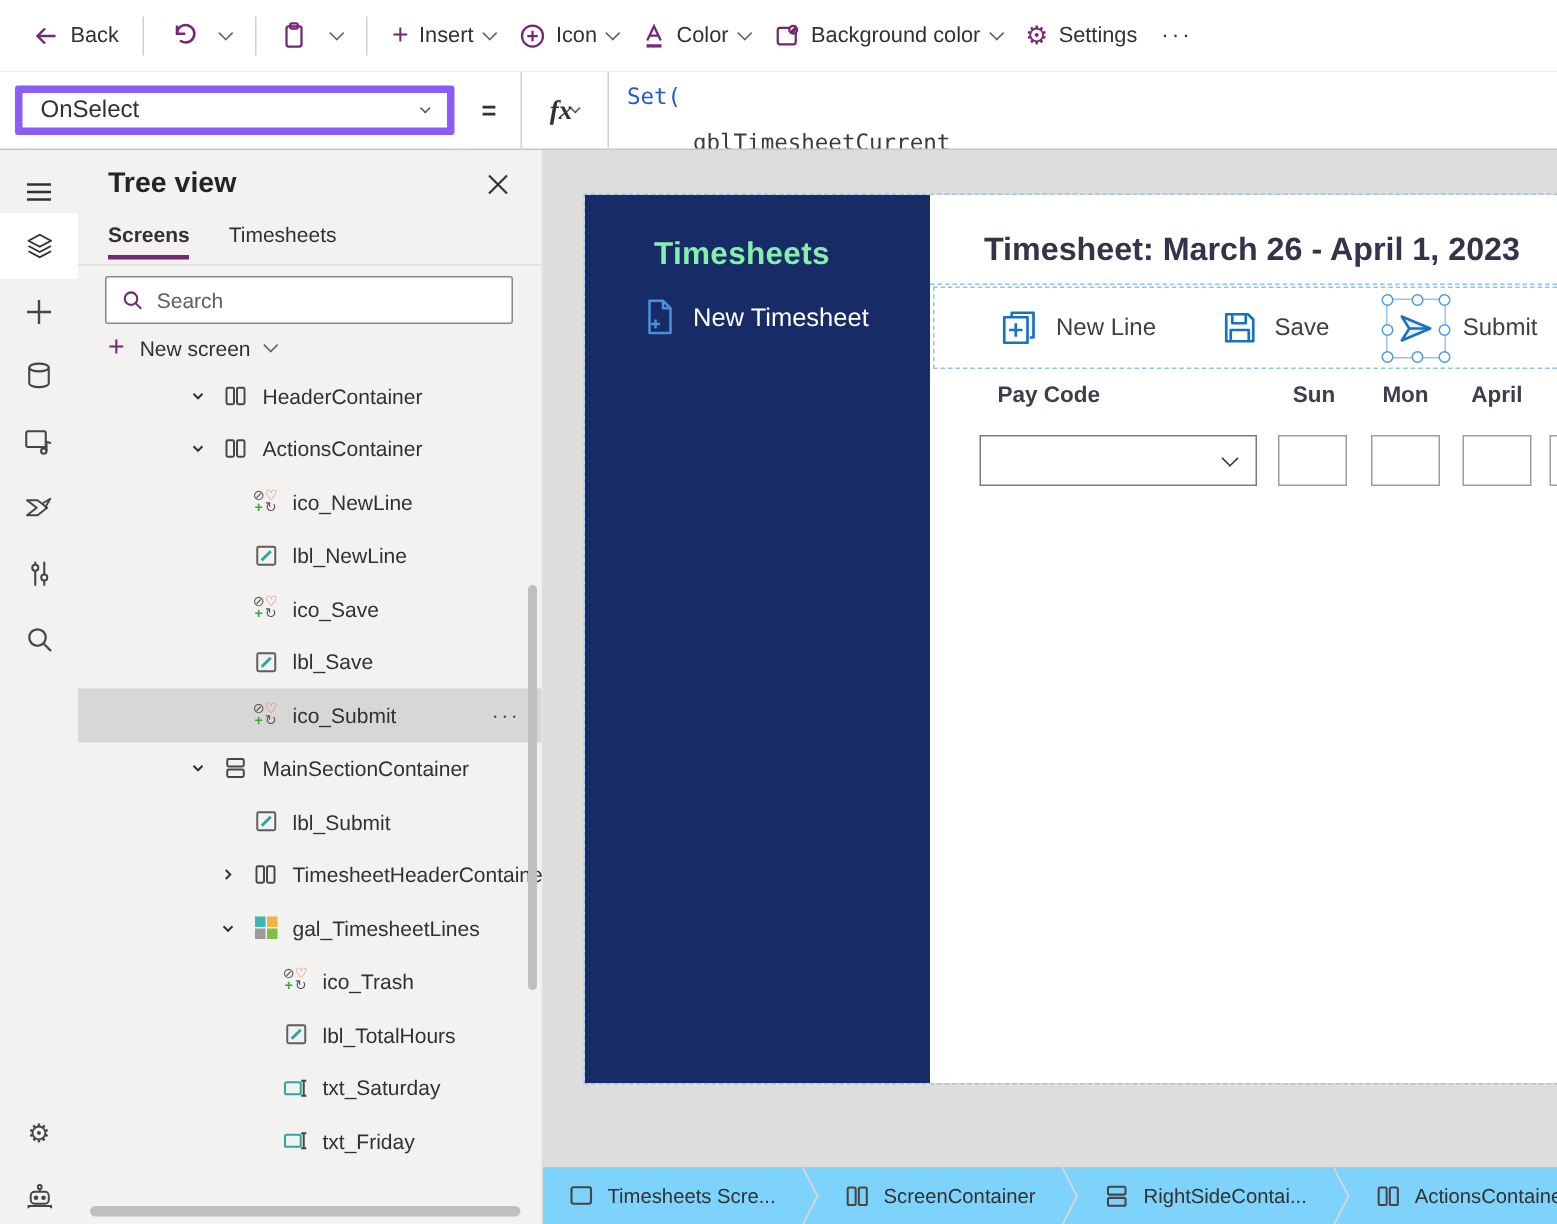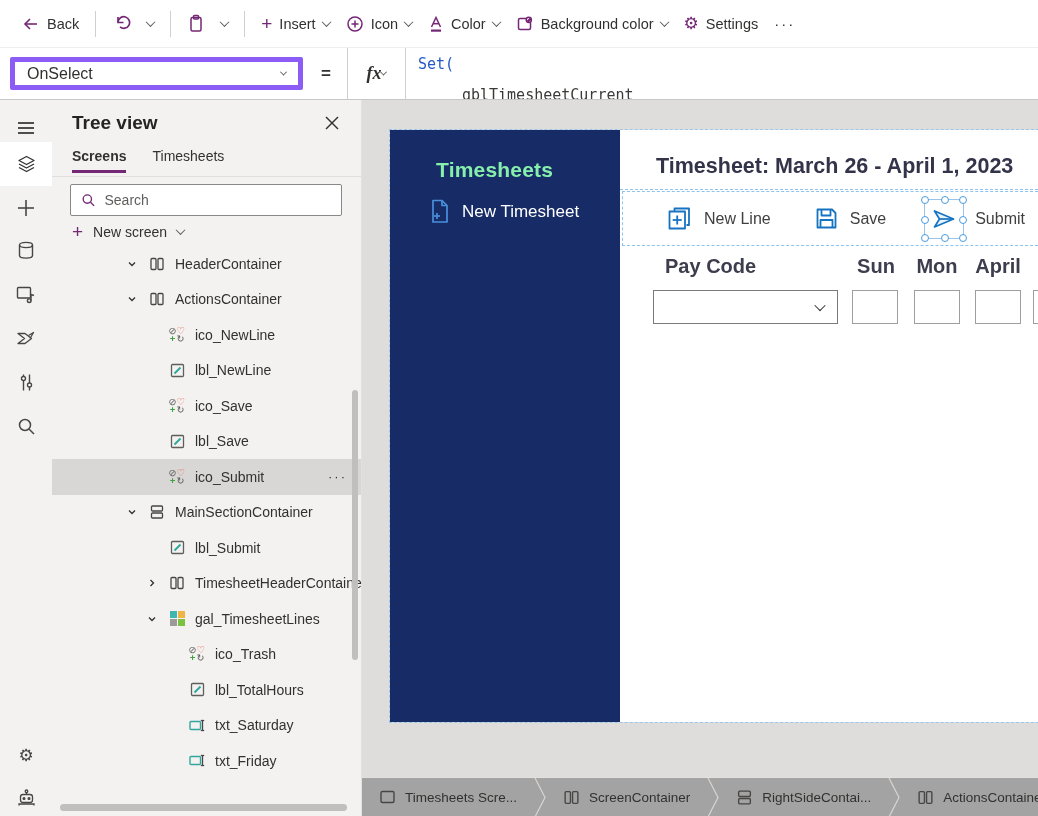--- a/index.html
+++ b/index.html
@@ -95,7 +95,7 @@
   .h { position:absolute; width:8px; height:8px; border:1.6px solid #4a9be0; border-radius:50%; background:#fff; }
   .h.tl{left:-4px;top:-4px;} .h.tr{right:-4px;top:-4px;} .h.bl{left:-4px;bottom:-4px;} .h.br{right:-4px;bottom:-4px;}
   .h.ml{left:-4px;top:16px;} .h.mr{right:-4px;top:16px;} .h.tm{left:16px;top:-4px;} .h.bm{left:16px;bottom:-4px;}
-  .am-cols { position:absolute; top:125px; left:0; right:0; height:18px; font-size:20px; font-weight:700; color:#3d3d4e; }
+  .am-cols { position:absolute; top:125px; left:0; right:0; height:18px; font-size:15px; font-weight:700; color:#3d3d4e; }
   .col-paycode { position:absolute; left:45px; }
   .col-day { position:absolute; transform:translateX(-50%); }
   .c-sun{left:256px;} .c-mon{left:317px;} .c-tues{left:378px;}

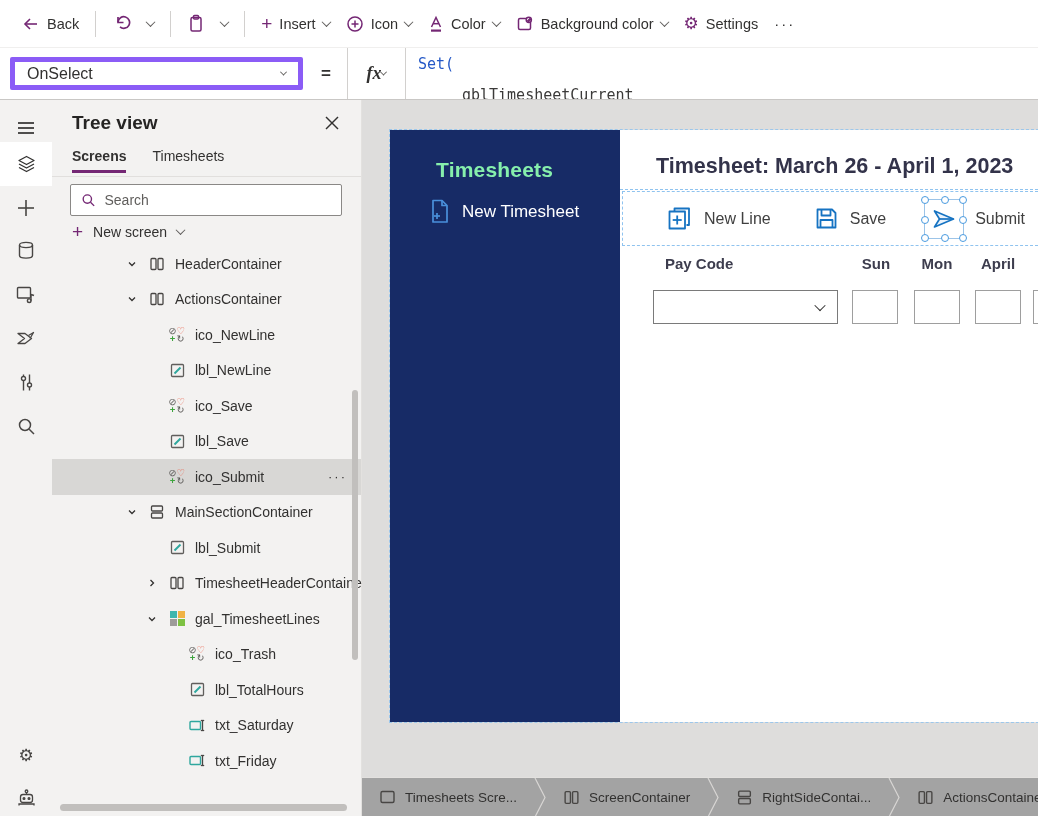--- a/index.html
+++ b/index.html
@@ -107,7 +107,7 @@
   .x1{left:232px;} .x2{left:294px;} .x3{left:355px;} .x4{left:413px;}
 
   
-  .status-bar { position:absolute; left:0; right:0; bottom:0; height:39px; background:#a3a3a3;
+  .status-bar { position:absolute; left:0; right:0; bottom:0; height:39px; background:#7dd3fc;
     border-top:1px solid #e3e1df; display:flex; align-items:stretch; overflow:hidden; }
   .sb-item { display:flex; align-items:center; gap:9px; font-size:13.5px; color:#323130;
     padding:0 17px; white-space:nowrap; }

